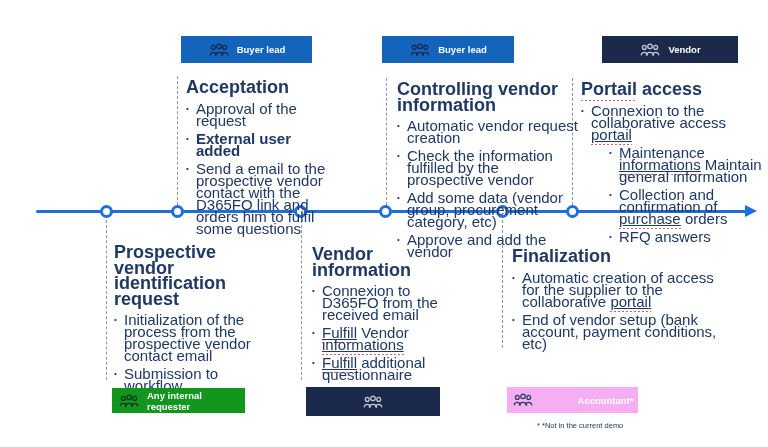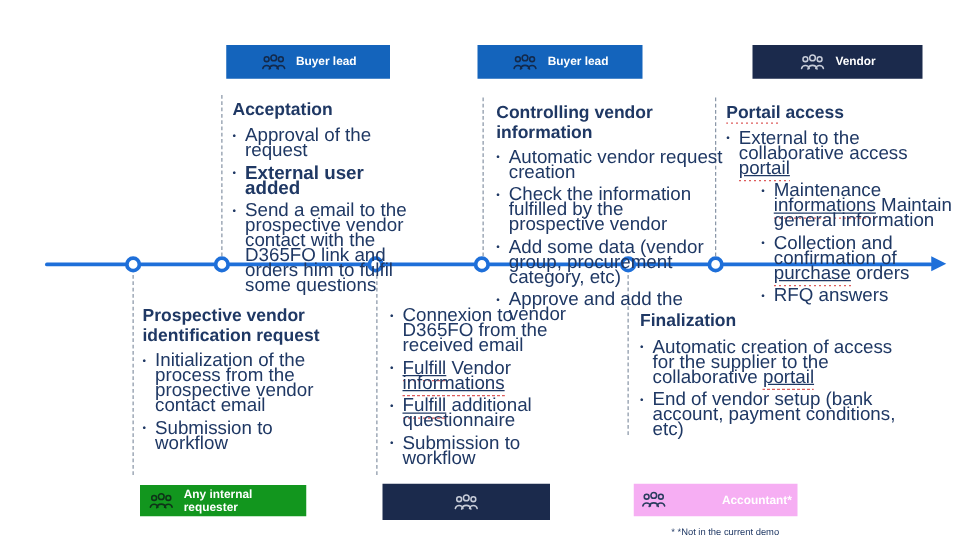--- a/index.html
+++ b/index.html
@@ -35,7 +35,7 @@
 
   
   .section{position:absolute;}
-  .title{margin:0 0 7px 0;font-size:14px;font-weight:700;line-height:15.5px;color:var(--text_navy);}
+  .title{margin:0 0 7px 0;font-size:18px;font-weight:700;line-height:15.5px;color:var(--text_navy);}
   .bullet{display:flex;gap:5px;margin-bottom:6px;}
   .bullet .marker{flex:none;width:5px;font-size:8px;line-height:12px;}
   .btxt{font-size:15px;line-height:12px;}

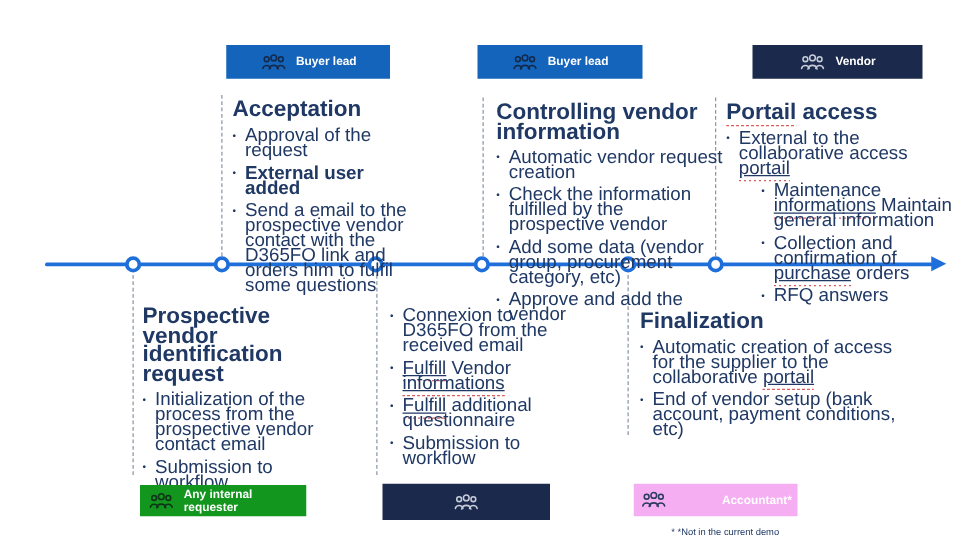--- a/index.html
+++ b/index.html
@@ -157,7 +157,7 @@
     <div>
         <div class="bullet lvl0">
           <span class="marker">•</span>
-          <span class="btxt"><span>External to the collaborative access </span><span class="u sq">portail</span></span>
+          <span class="btxt"><span>Connexion to the collaborative access </span><span class="u sq">portail</span></span>
         </div>
         <div class="bullet lvl1">
           <span class="marker">•</span>

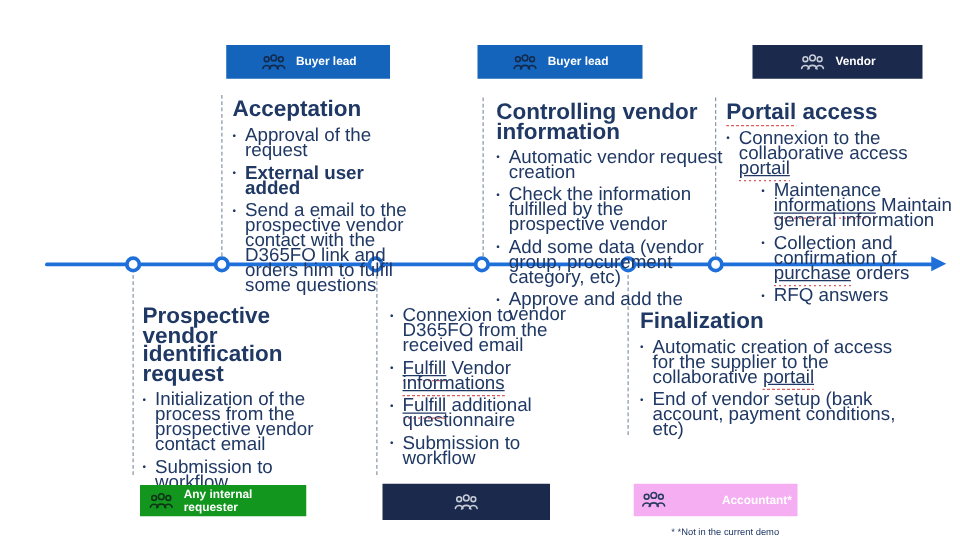--- a/index.html
+++ b/index.html
@@ -188,6 +188,7 @@
       </div>
   </div>
   <div class="section" style="left:312px;top:247px;width:140px;">
+    <h3 class="title"><span>Vendor information</span></h3>
     <div>
         <div class="bullet lvl0">
           <span class="marker">•</span>

